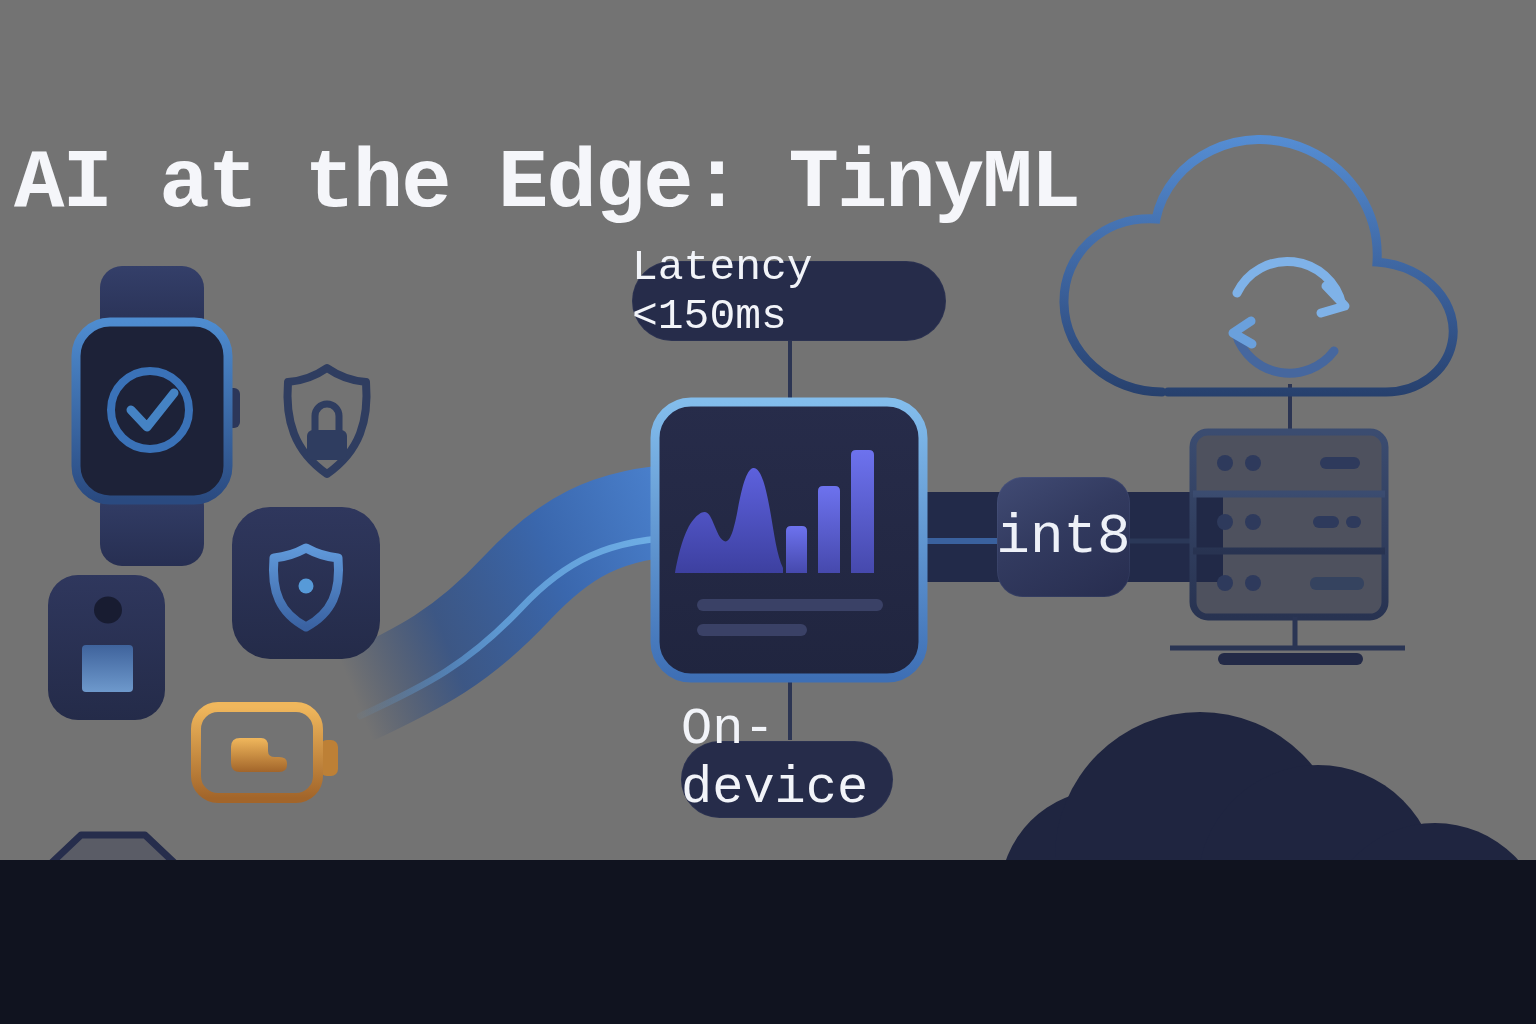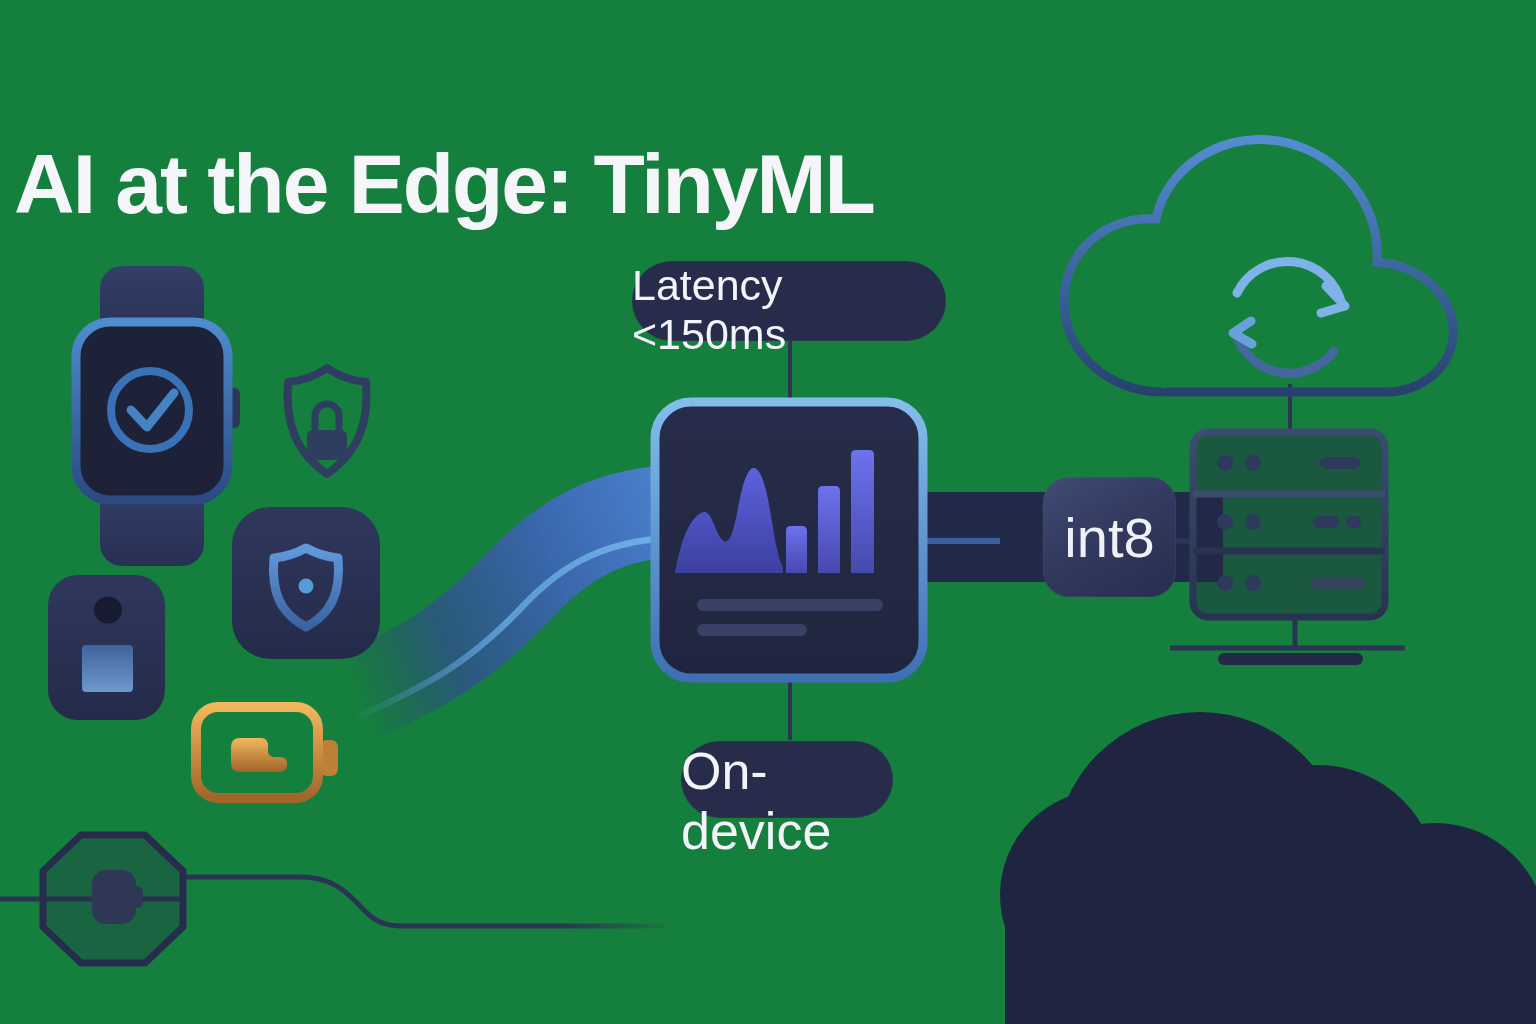--- a/index.html
+++ b/index.html
@@ -4,9 +4,9 @@
 <style>
   html,body{margin:0;padding:0;background:#10131f;}
   .stage{
-    position:relative;width:1536px;height:1024px;overflow:hidden;
-    background:#15803d;
-    font-family:Liberation Sans, sans-serif;
+    position:relative;width:1536px;height:860px;overflow:hidden;
+    background:#737373;
+    font-family:Liberation Mono, monospace;
   }
   .stage svg{position:absolute;left:0;top:0;}
   .page-title{

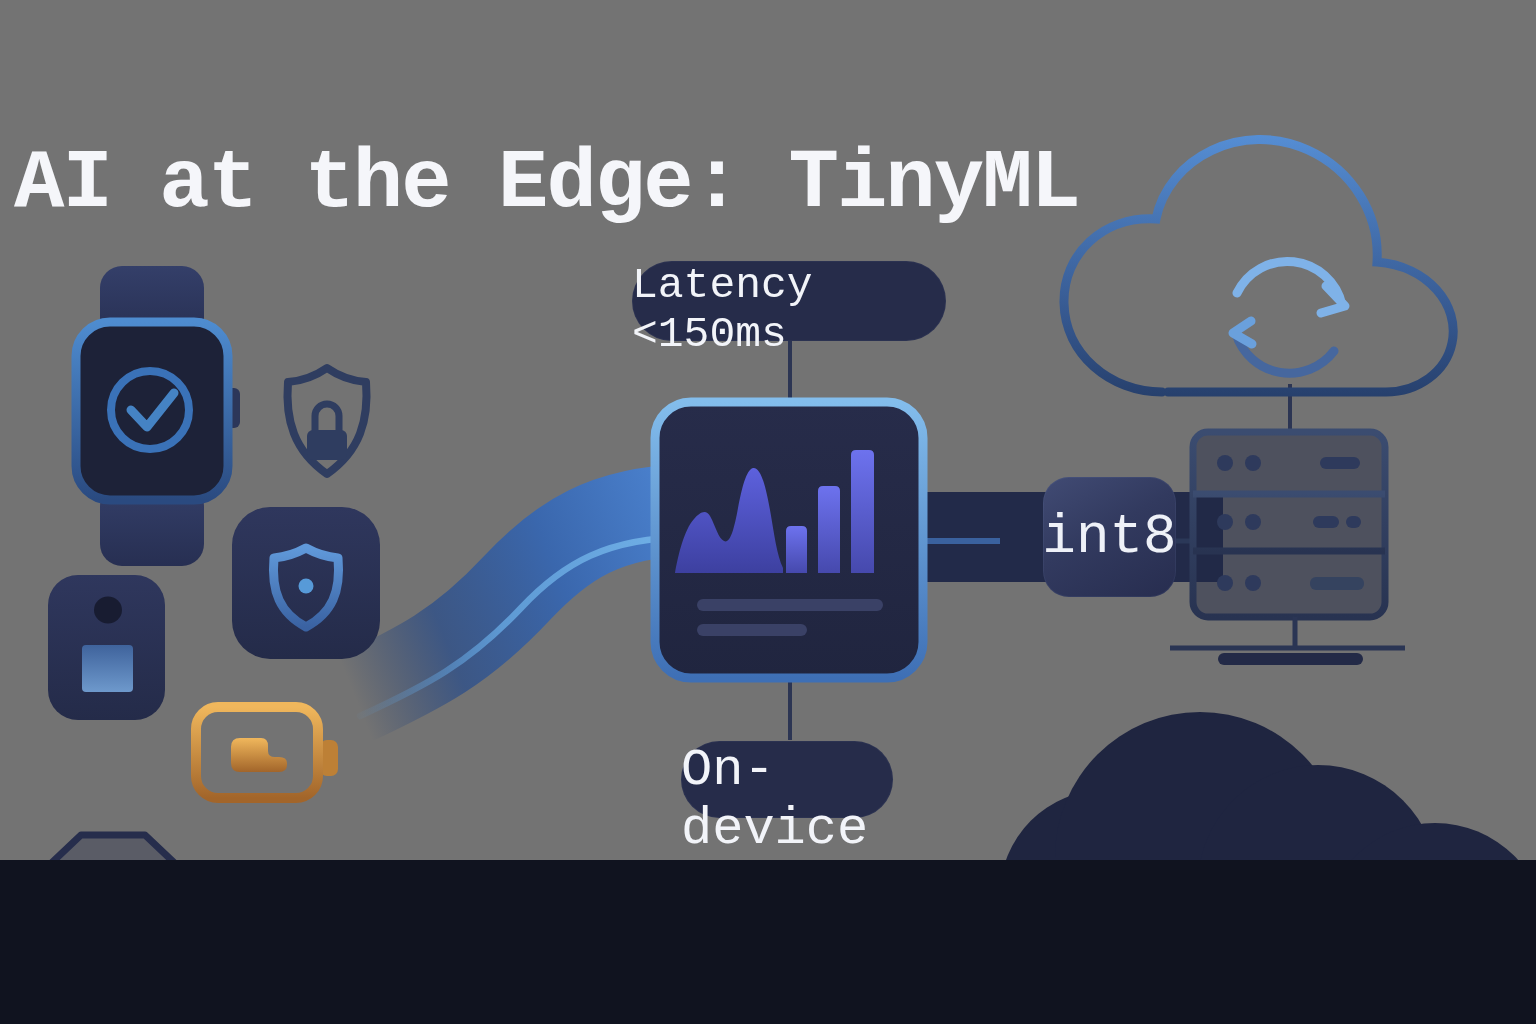--- a/index.html
+++ b/index.html
@@ -15,7 +15,7 @@
     color:#f5f6fa;white-space:nowrap;
   }
   .pill{
-    position:absolute;display:flex;align-items:flex-start;justify-content:center;
+    position:absolute;display:flex;align-items:flex-end;justify-content:center;
     background:#262c4a;border-radius:40px;color:#f2f4f9;
     font-weight:500;box-shadow:0 0 0 1px rgba(130,150,205,0.06) inset;
   }

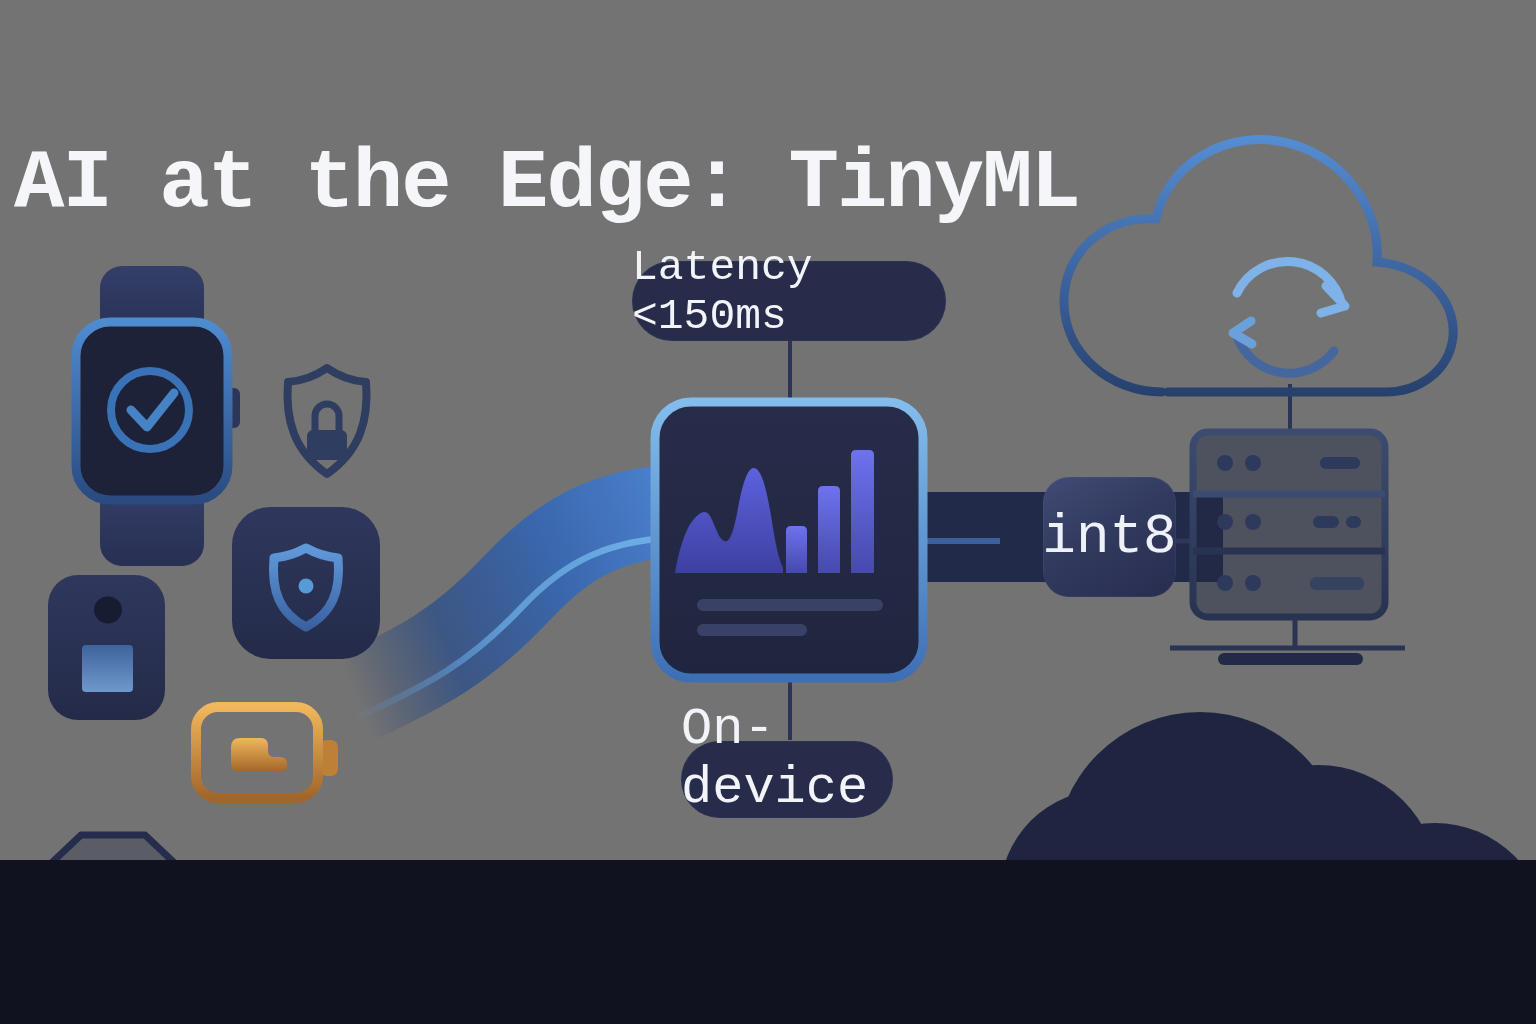--- a/index.html
+++ b/index.html
@@ -27,7 +27,6 @@
     background:linear-gradient(150deg,#414b74 0%,#323a5f 45%,#272d4f 100%);
     color:#eef1f8;font-size:56px;font-weight:500;
     box-shadow:0 0 0 1px rgba(140,160,215,0.08) inset;
-    margin-left:46px;
   }
 </style>
 </head>

